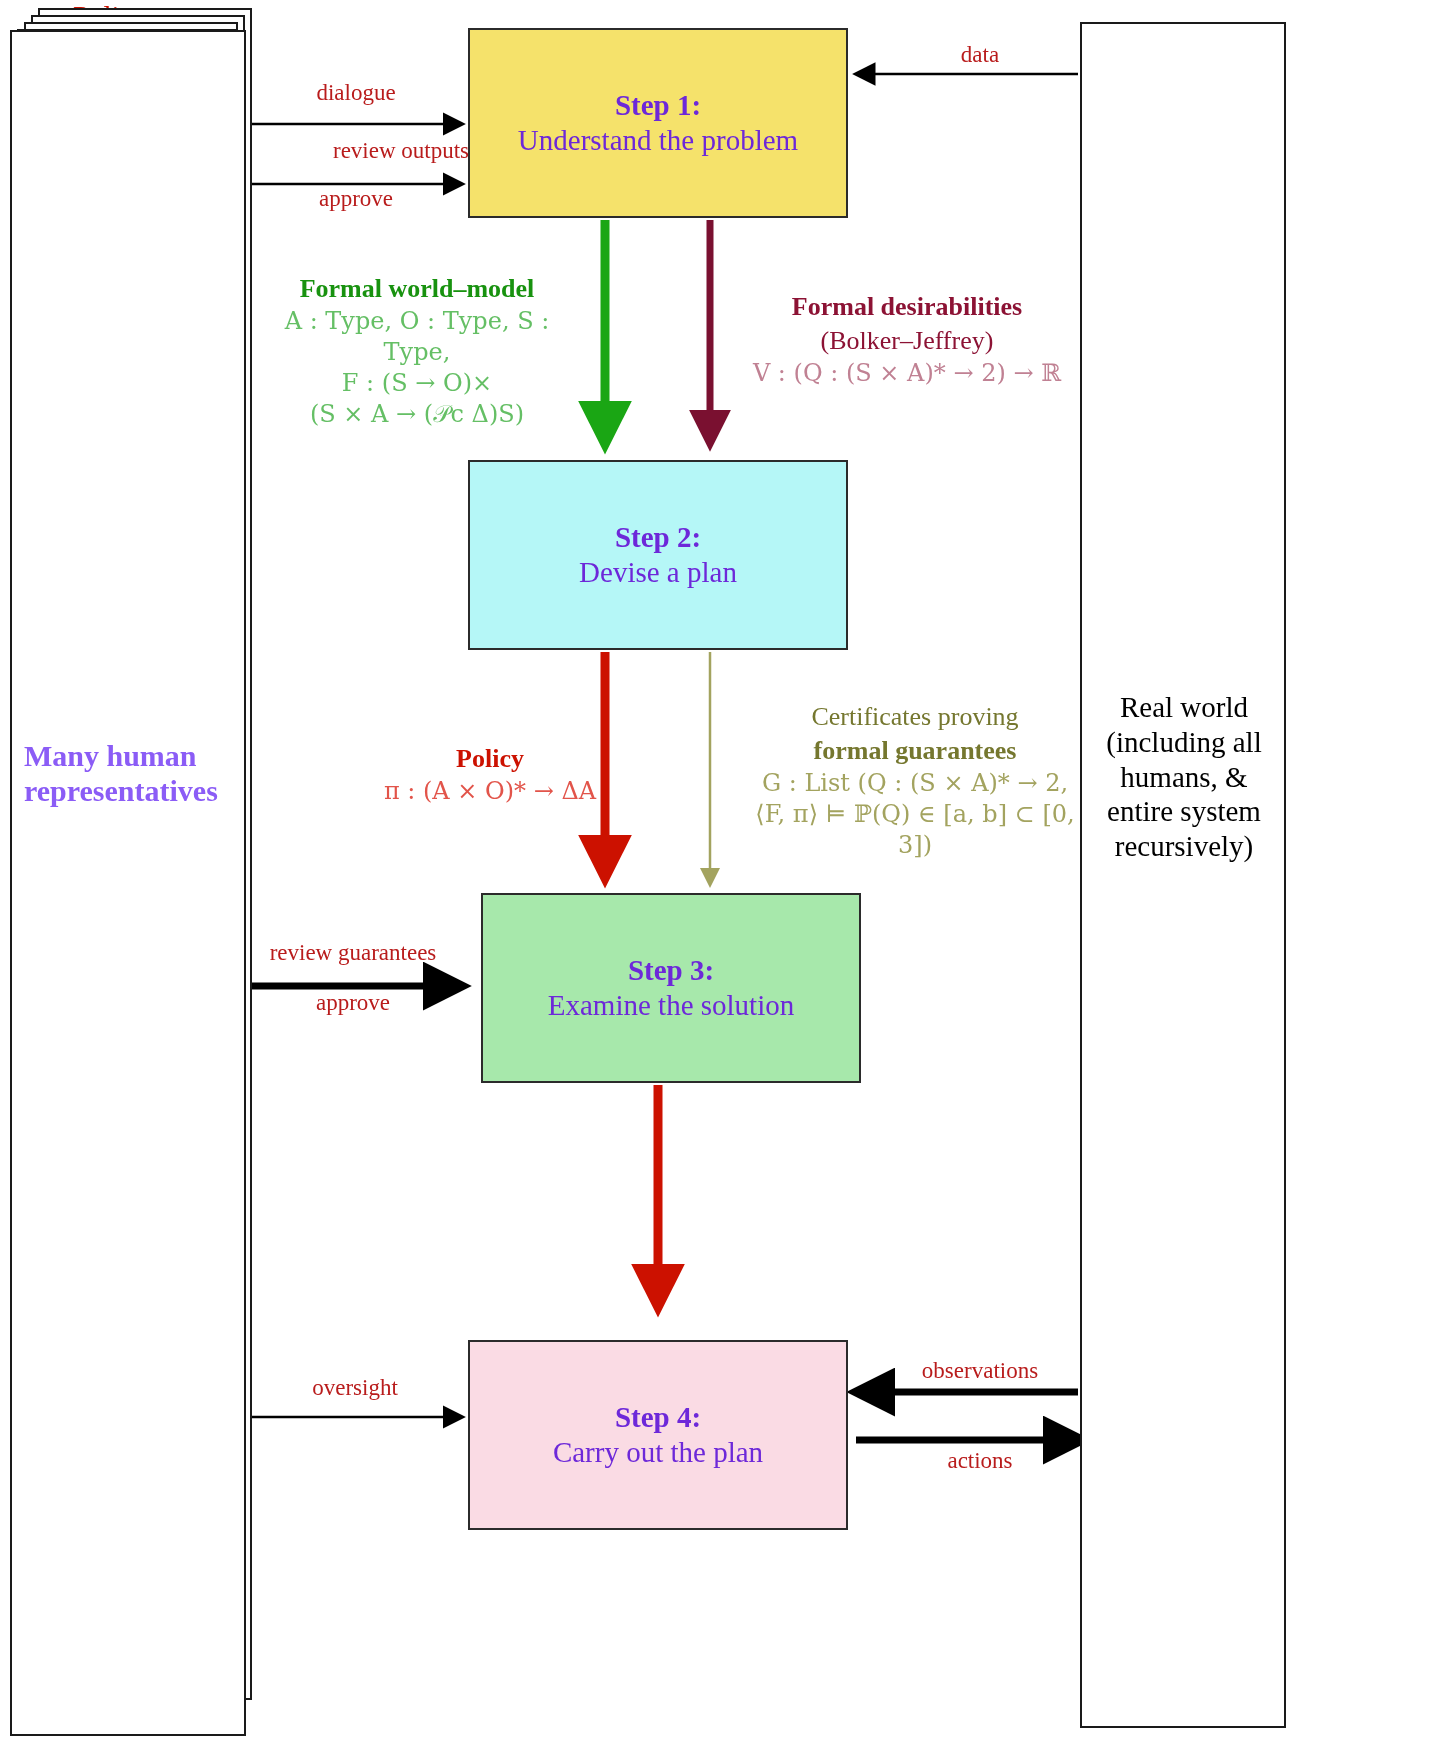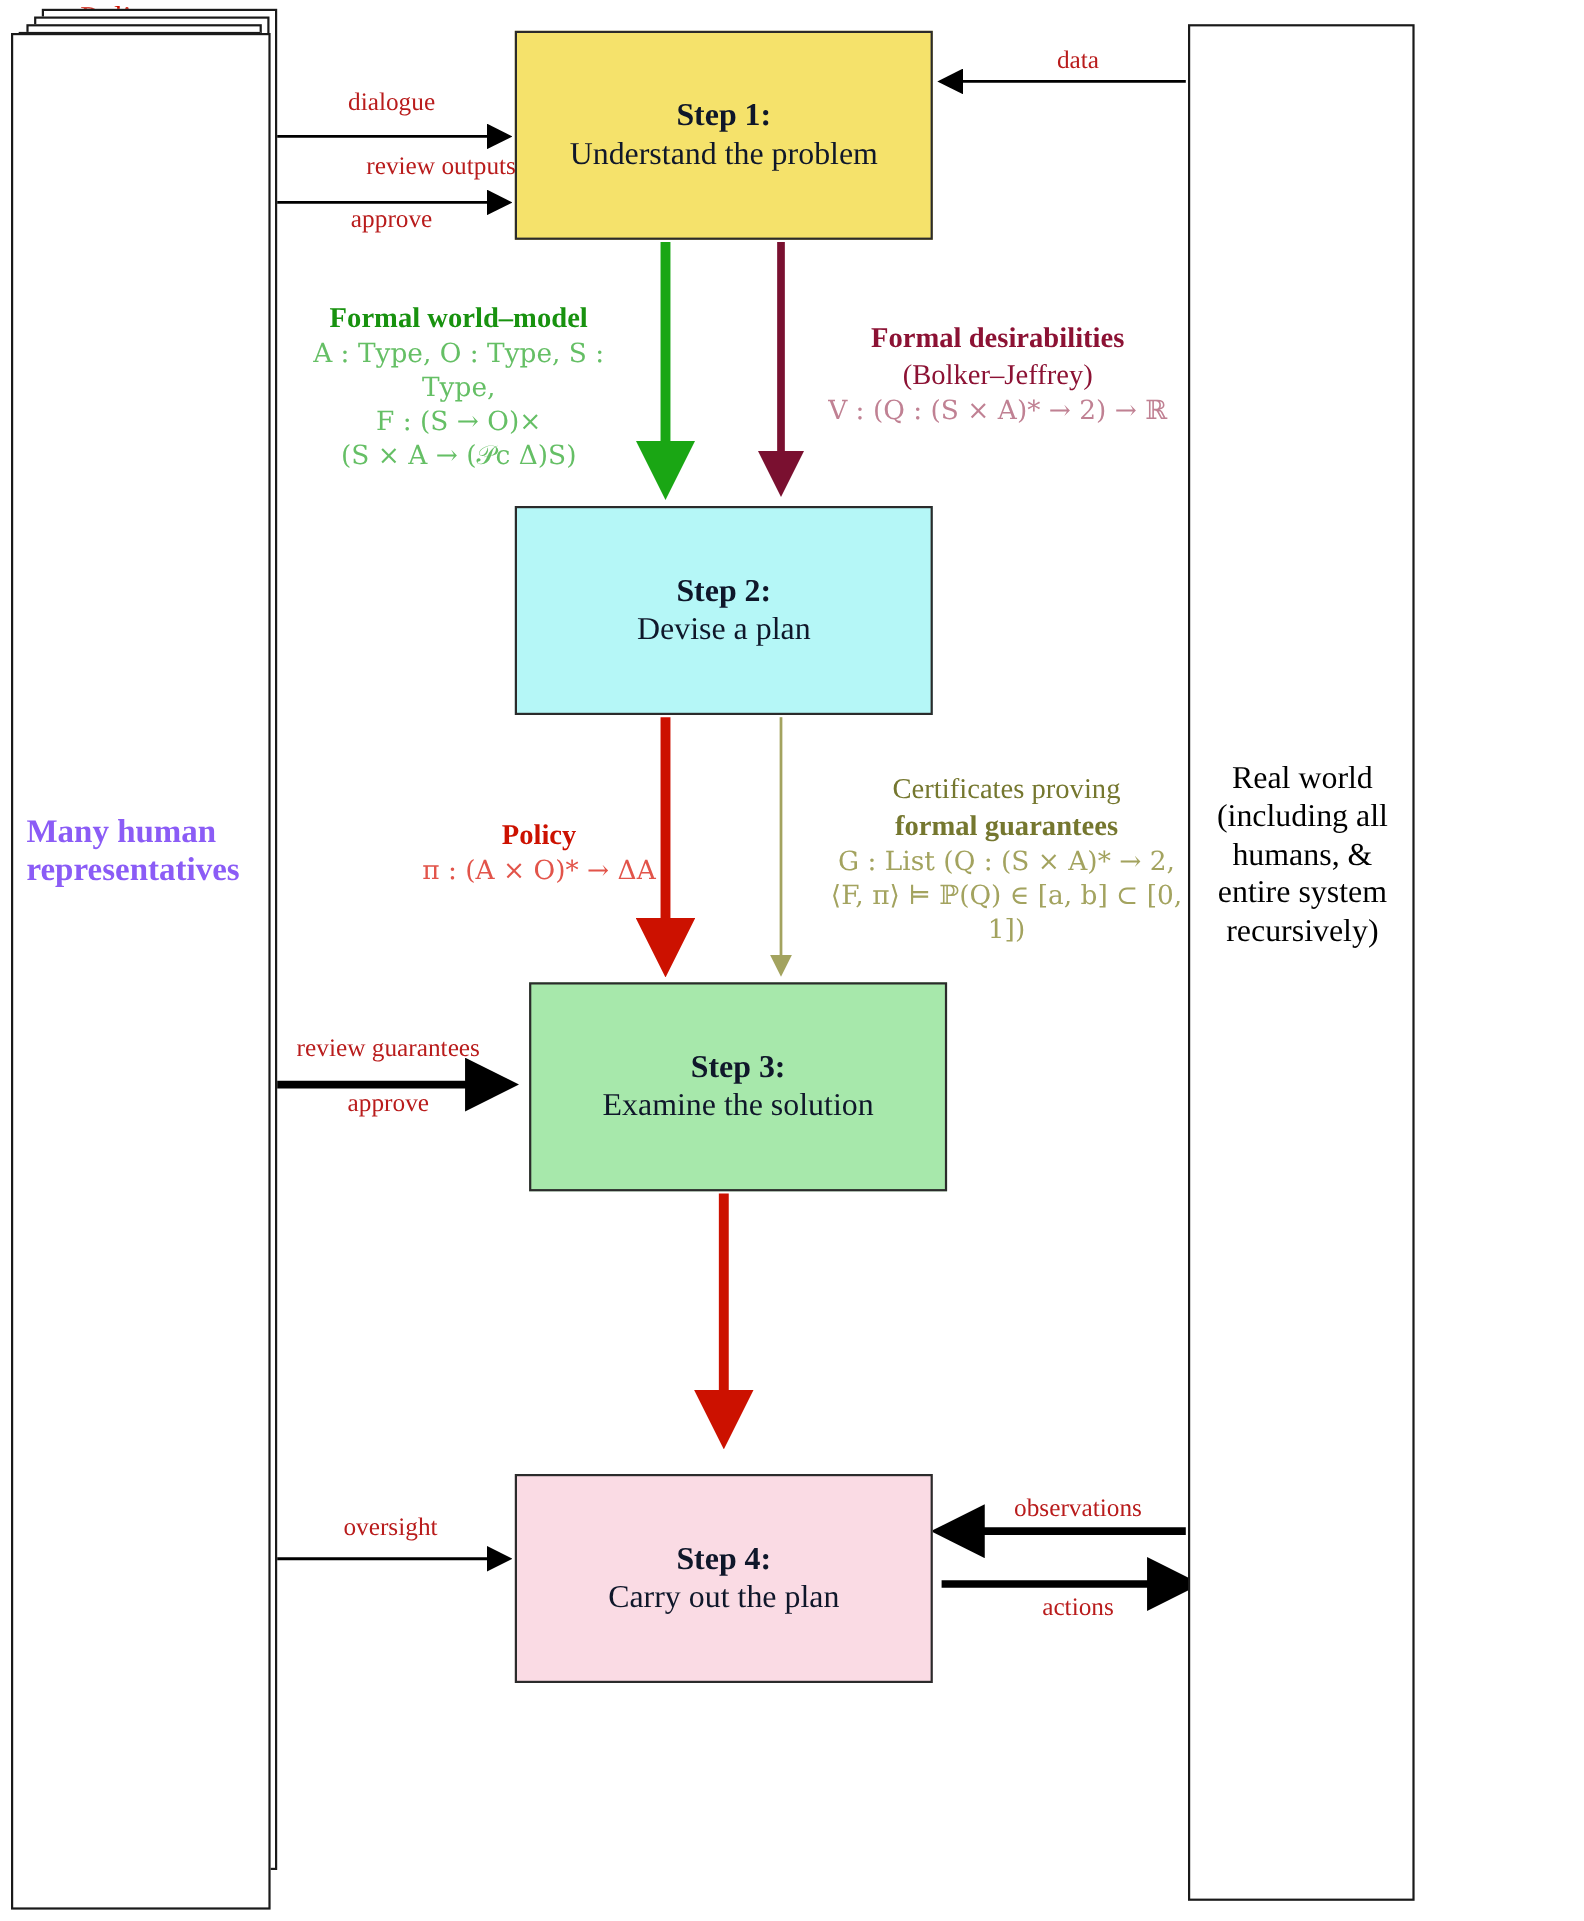--- a/index.html
+++ b/index.html
@@ -78,7 +78,7 @@
     align-items: center;
     justify-content: center;
     text-align: center;
-    color: #0f172a;
+    color: #6d28d9;
   }
   .stepbox .title {
     font-weight: bold;

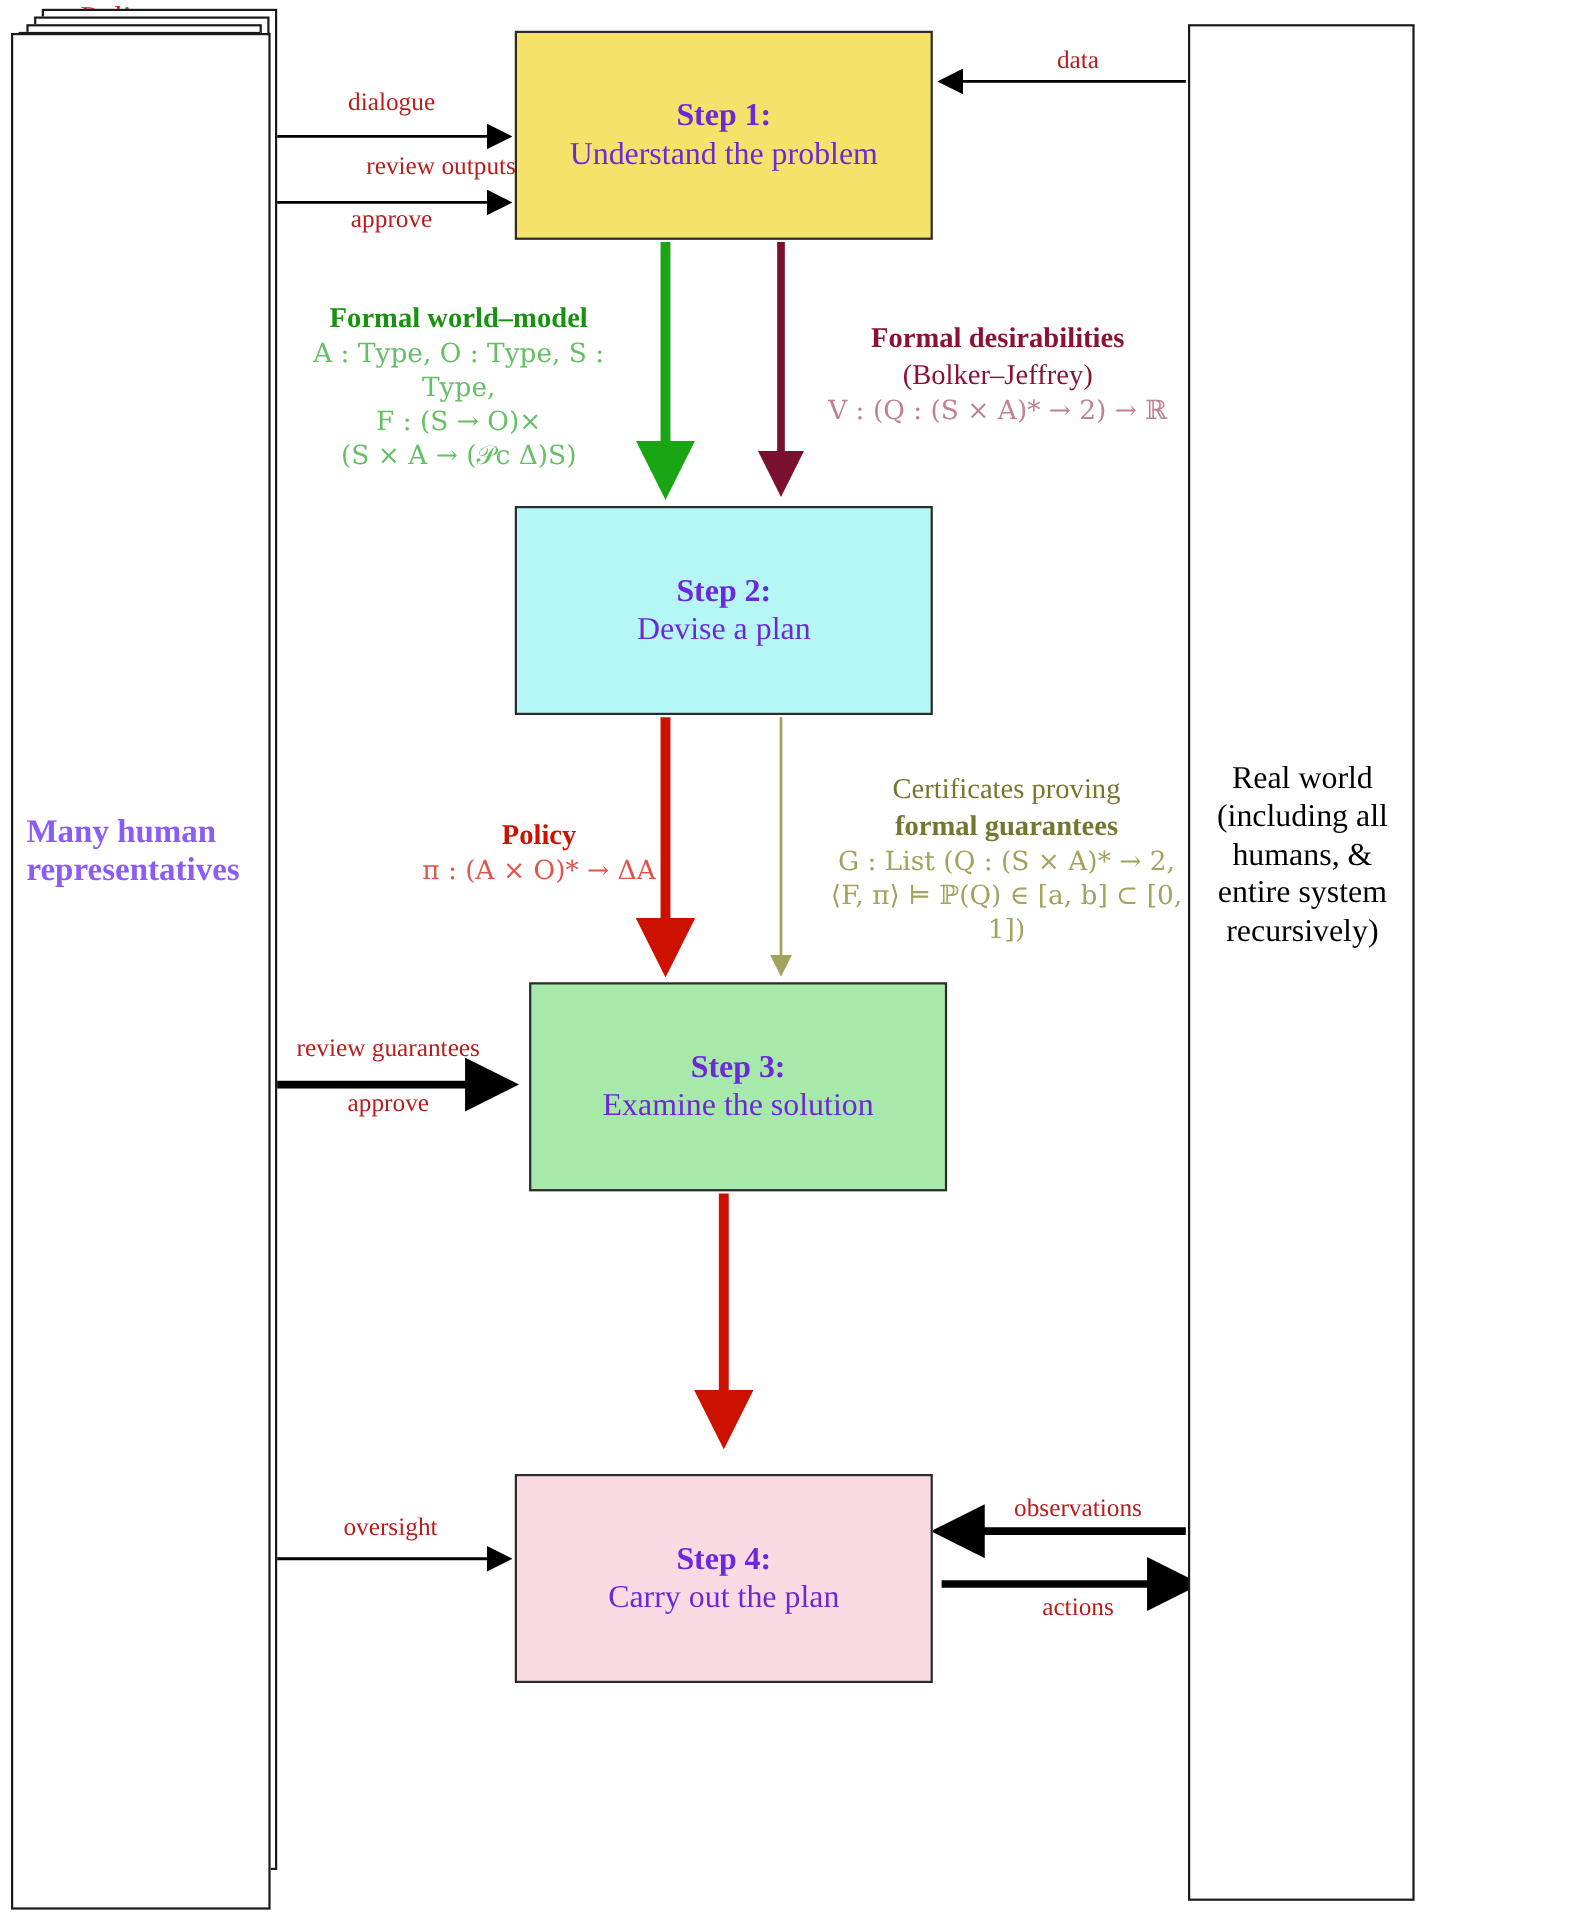--- a/index.html
+++ b/index.html
@@ -284,7 +284,7 @@
   <span class="hd2 olive-dark">Certificates proving</span>
   <span class="hd olive-dark">formal guarantees</span>
   <span class="fm olive-light">G : List (Q : (S × A)* → 2,</span>
-  <span class="fm olive-light">⟨F, π⟩ ⊨ ℙ(Q) ∈ [a, b] ⊂ [0, 1])</span>
+  <span class="fm olive-light">⟨F, π⟩ ⊨ ℙ(Q) ∈ [a, b] ⊂ [0, 3])</span>
 </div>
 
 <div class="annot-policy2">Policy</div>

